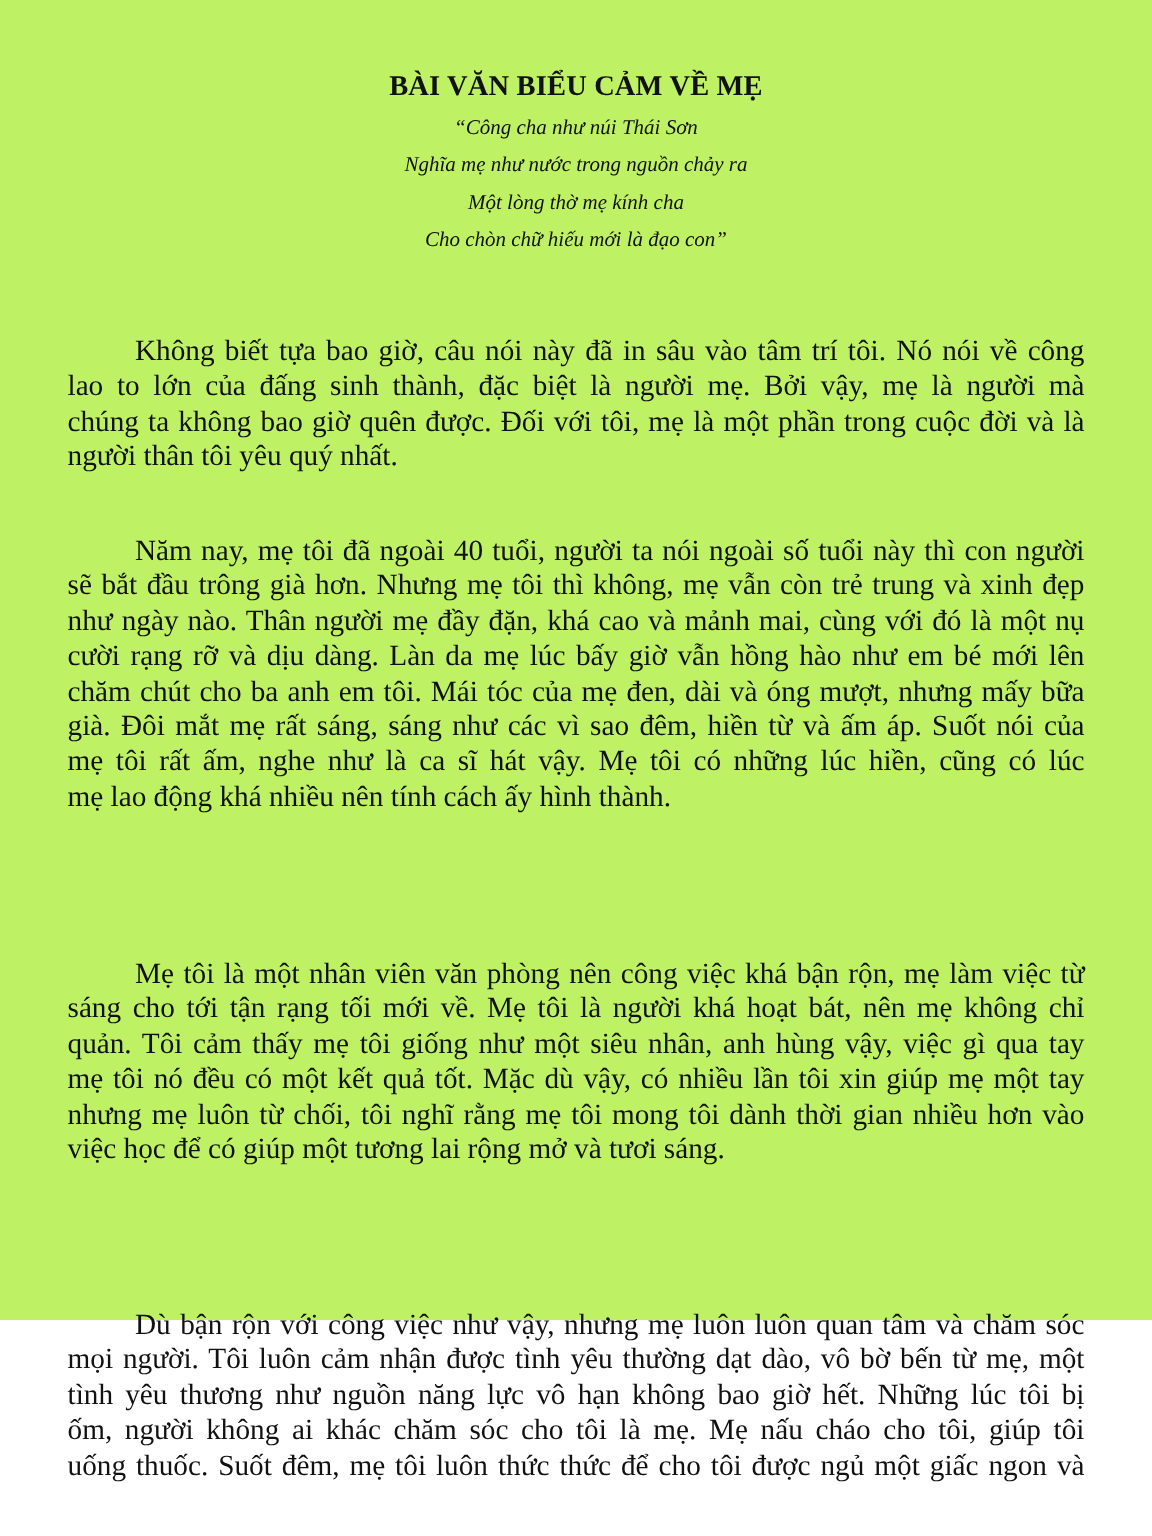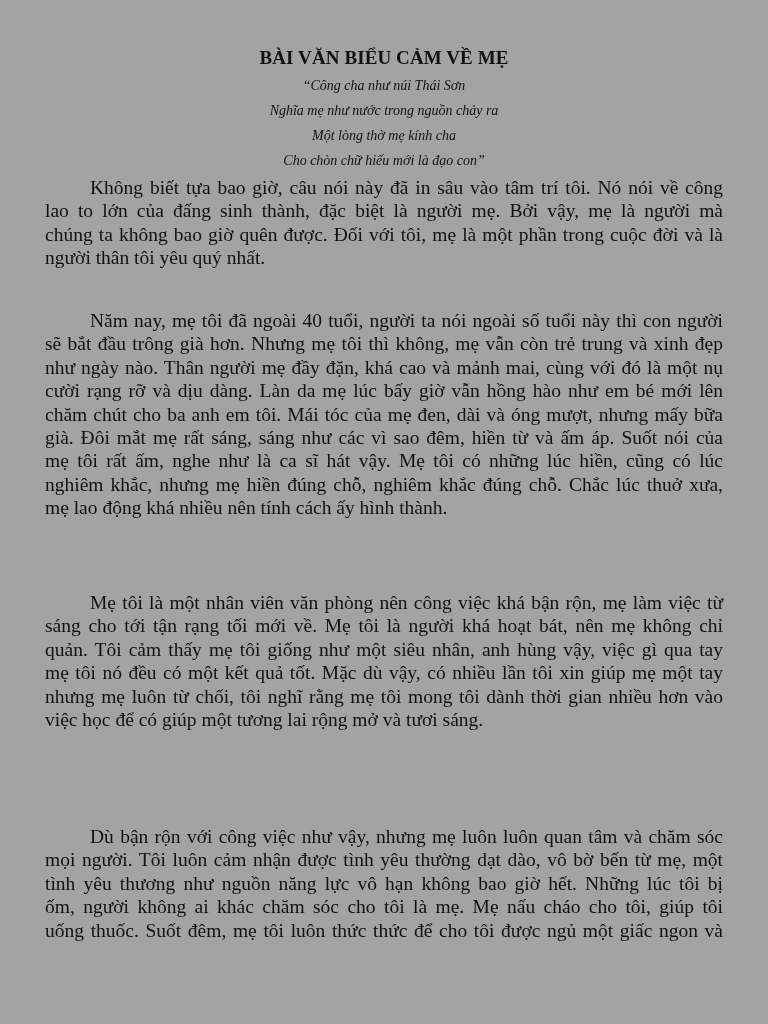--- a/index.html
+++ b/index.html
@@ -18,8 +18,8 @@
   .page {
     position: absolute;
     left: 0; top: 0;
-    width: 768px; height: 1024px;
-    background: #a3a3a3;
+    width: 768px; height: 880px;
+    background: #bef264;
   }
   .title {
     position: absolute;

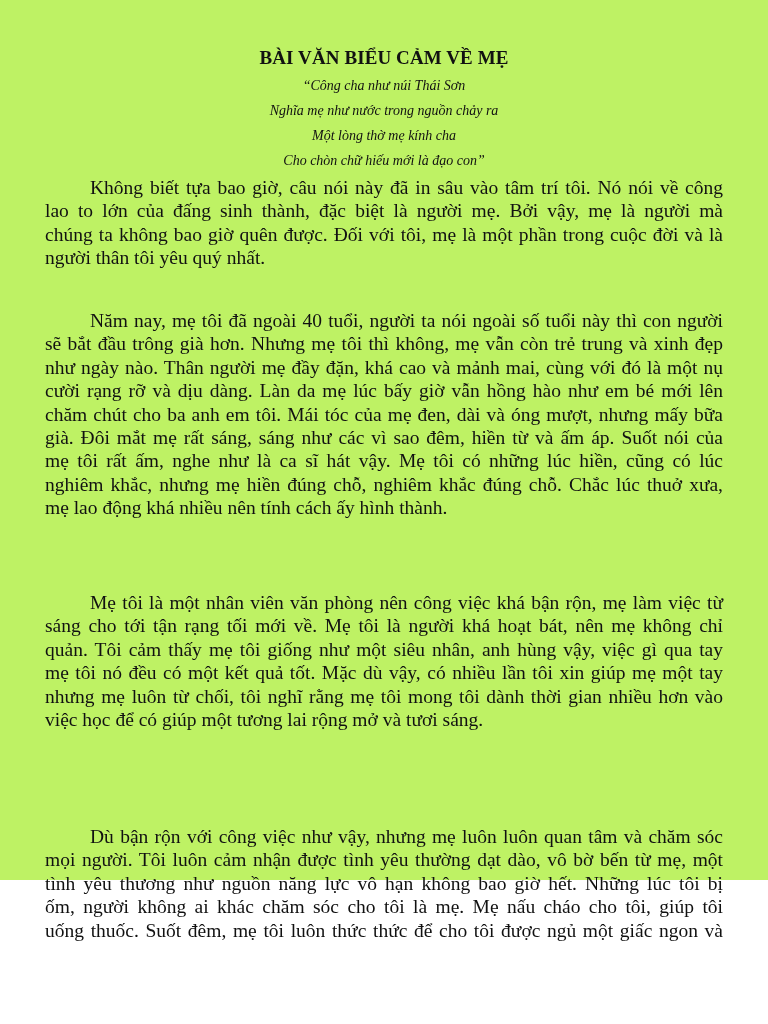--- a/index.html
+++ b/index.html
@@ -58,7 +58,7 @@
     text-align-last: justify;
     overflow: visible;
   }
-  .para .ln.first { padding-left: 45px; }
+  .para .ln.first { padding-left: 45px; margin-top: 47px; }
   .para .ln.last { text-align-last: left; }
 </style>
 </head>

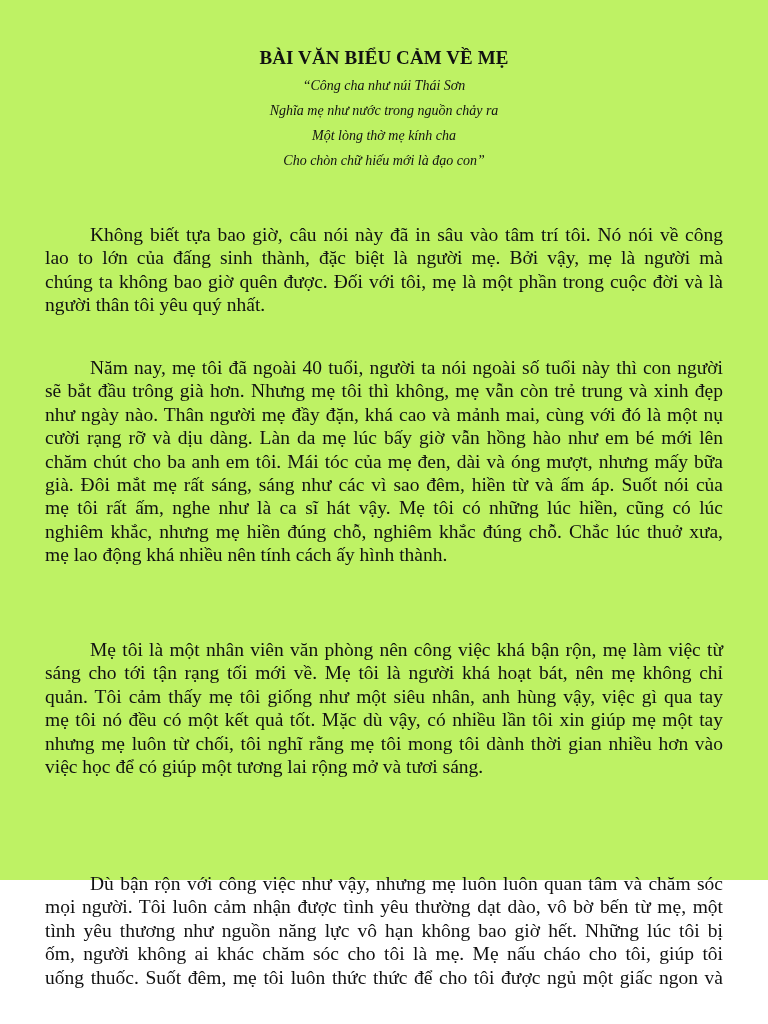--- a/index.html
+++ b/index.html
@@ -90,7 +90,6 @@
     <div class="ln">chăm chút cho ba anh em tôi. Mái tóc của mẹ đen, dài và óng mượt, nhưng mấy bữa</div>
     <div class="ln">già. Đôi mắt mẹ rất sáng, sáng như các vì sao đêm, hiền từ và ấm áp. Suốt nói của</div>
     <div class="ln">mẹ tôi rất ấm, nghe như là ca sĩ hát vậy. Mẹ tôi có những lúc hiền, cũng có lúc</div>
-    <div class="ln">nghiêm khắc, nhưng mẹ hiền đúng chỗ, nghiêm khắc đúng chỗ. Chắc lúc thuở xưa,</div>
     <div class="ln last">mẹ lao động khá nhiều nên tính cách ấy hình thành.</div>
   </div>
 

